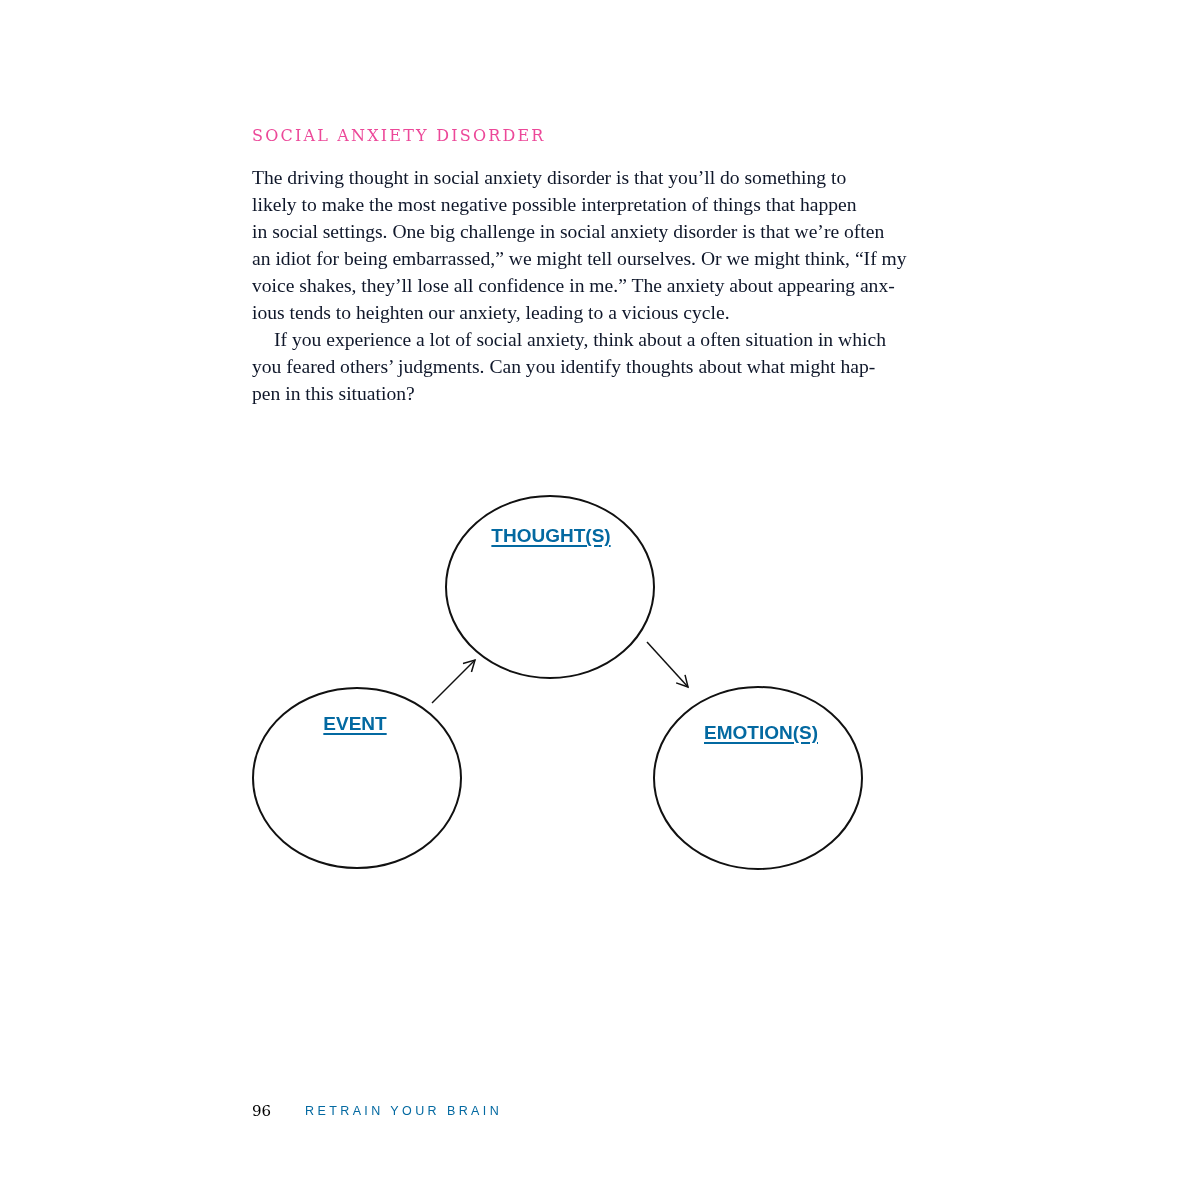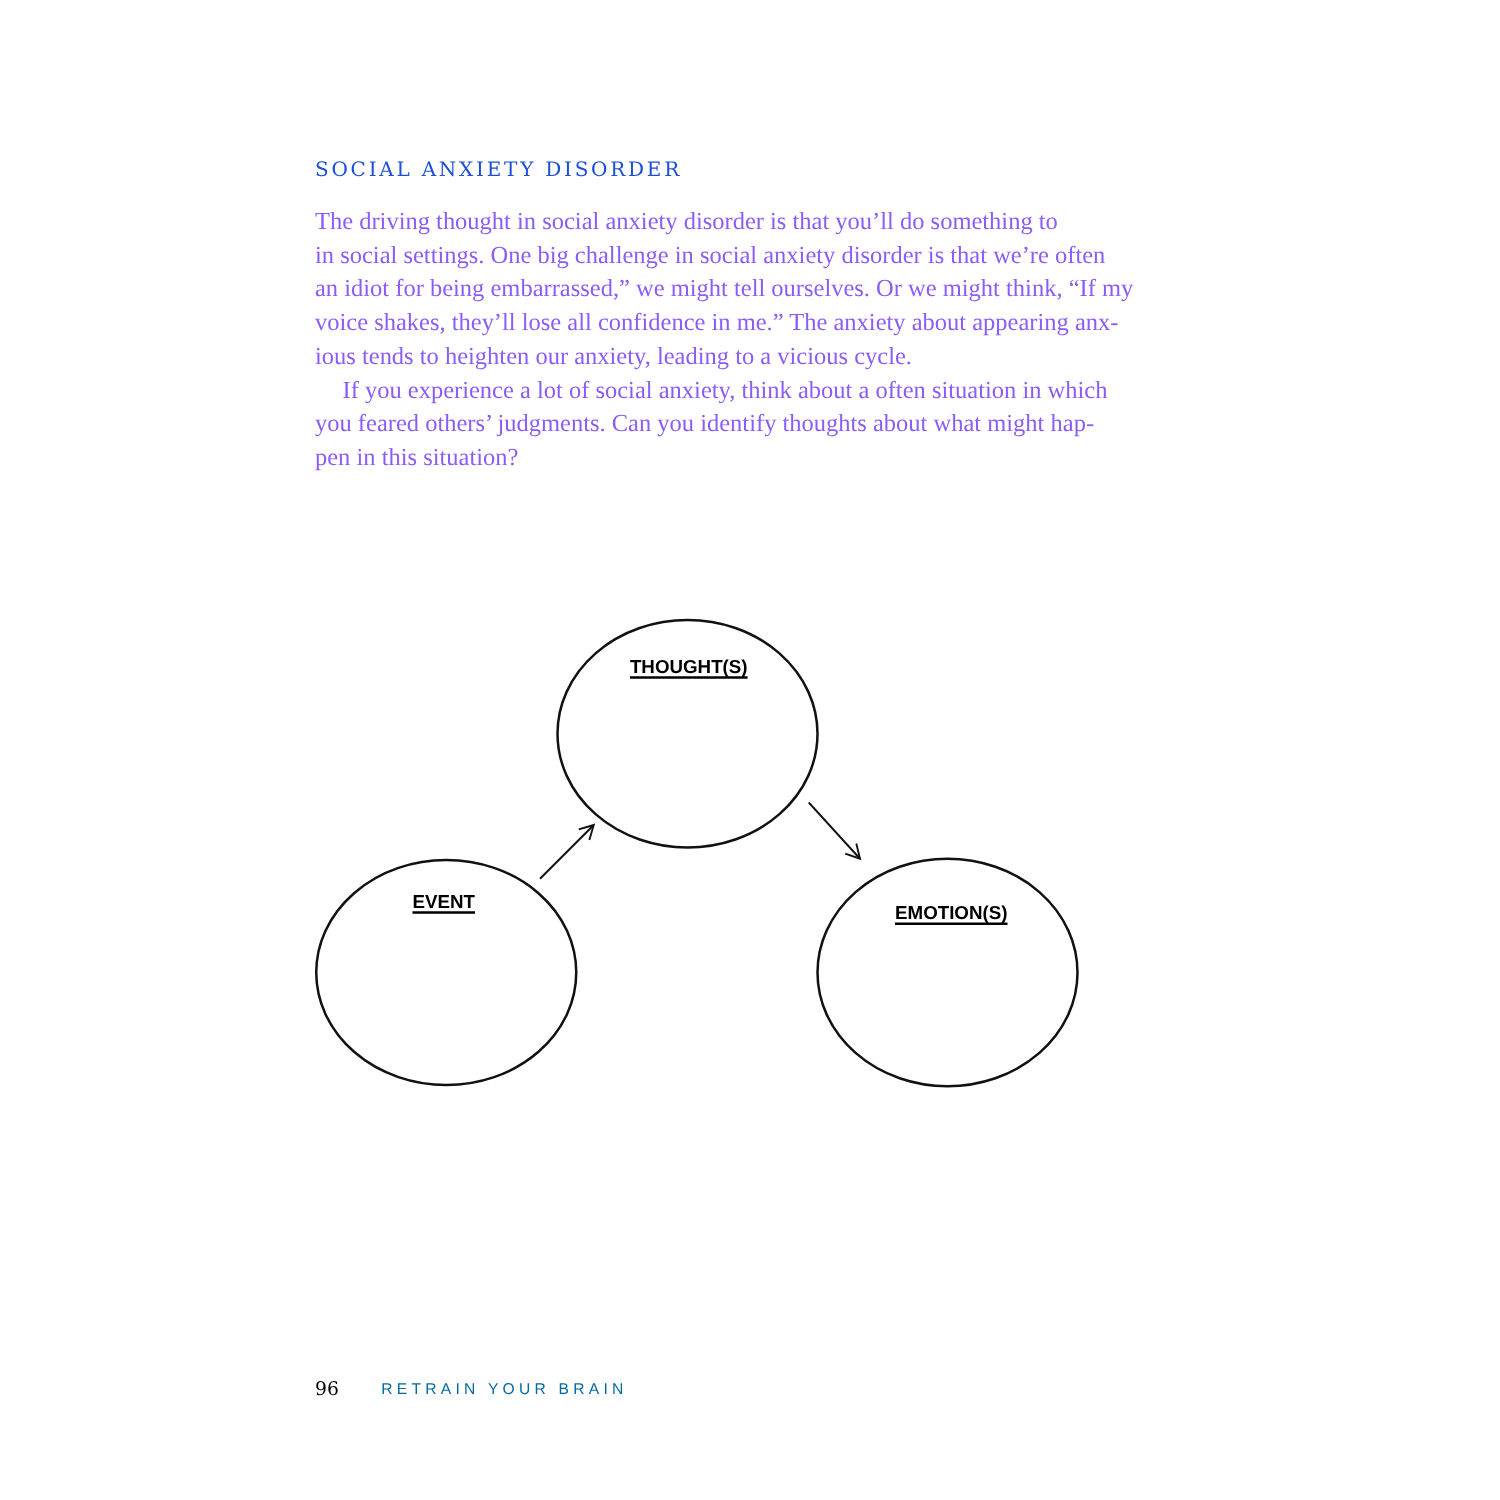--- a/index.html
+++ b/index.html
@@ -8,7 +8,7 @@
     .section-heading {
       position: absolute; left: 252px; top: 126px;
       font-family: "DejaVu Serif", serif; font-size: 16px; letter-spacing: 2.2px;
-      color: #1d4ed8; margin: 0; font-weight: normal;
+      color: #ec4899; margin: 0; font-weight: normal;
     }
     .body-text {
       position: absolute; left: 252px; top: 164px; width: 690px;

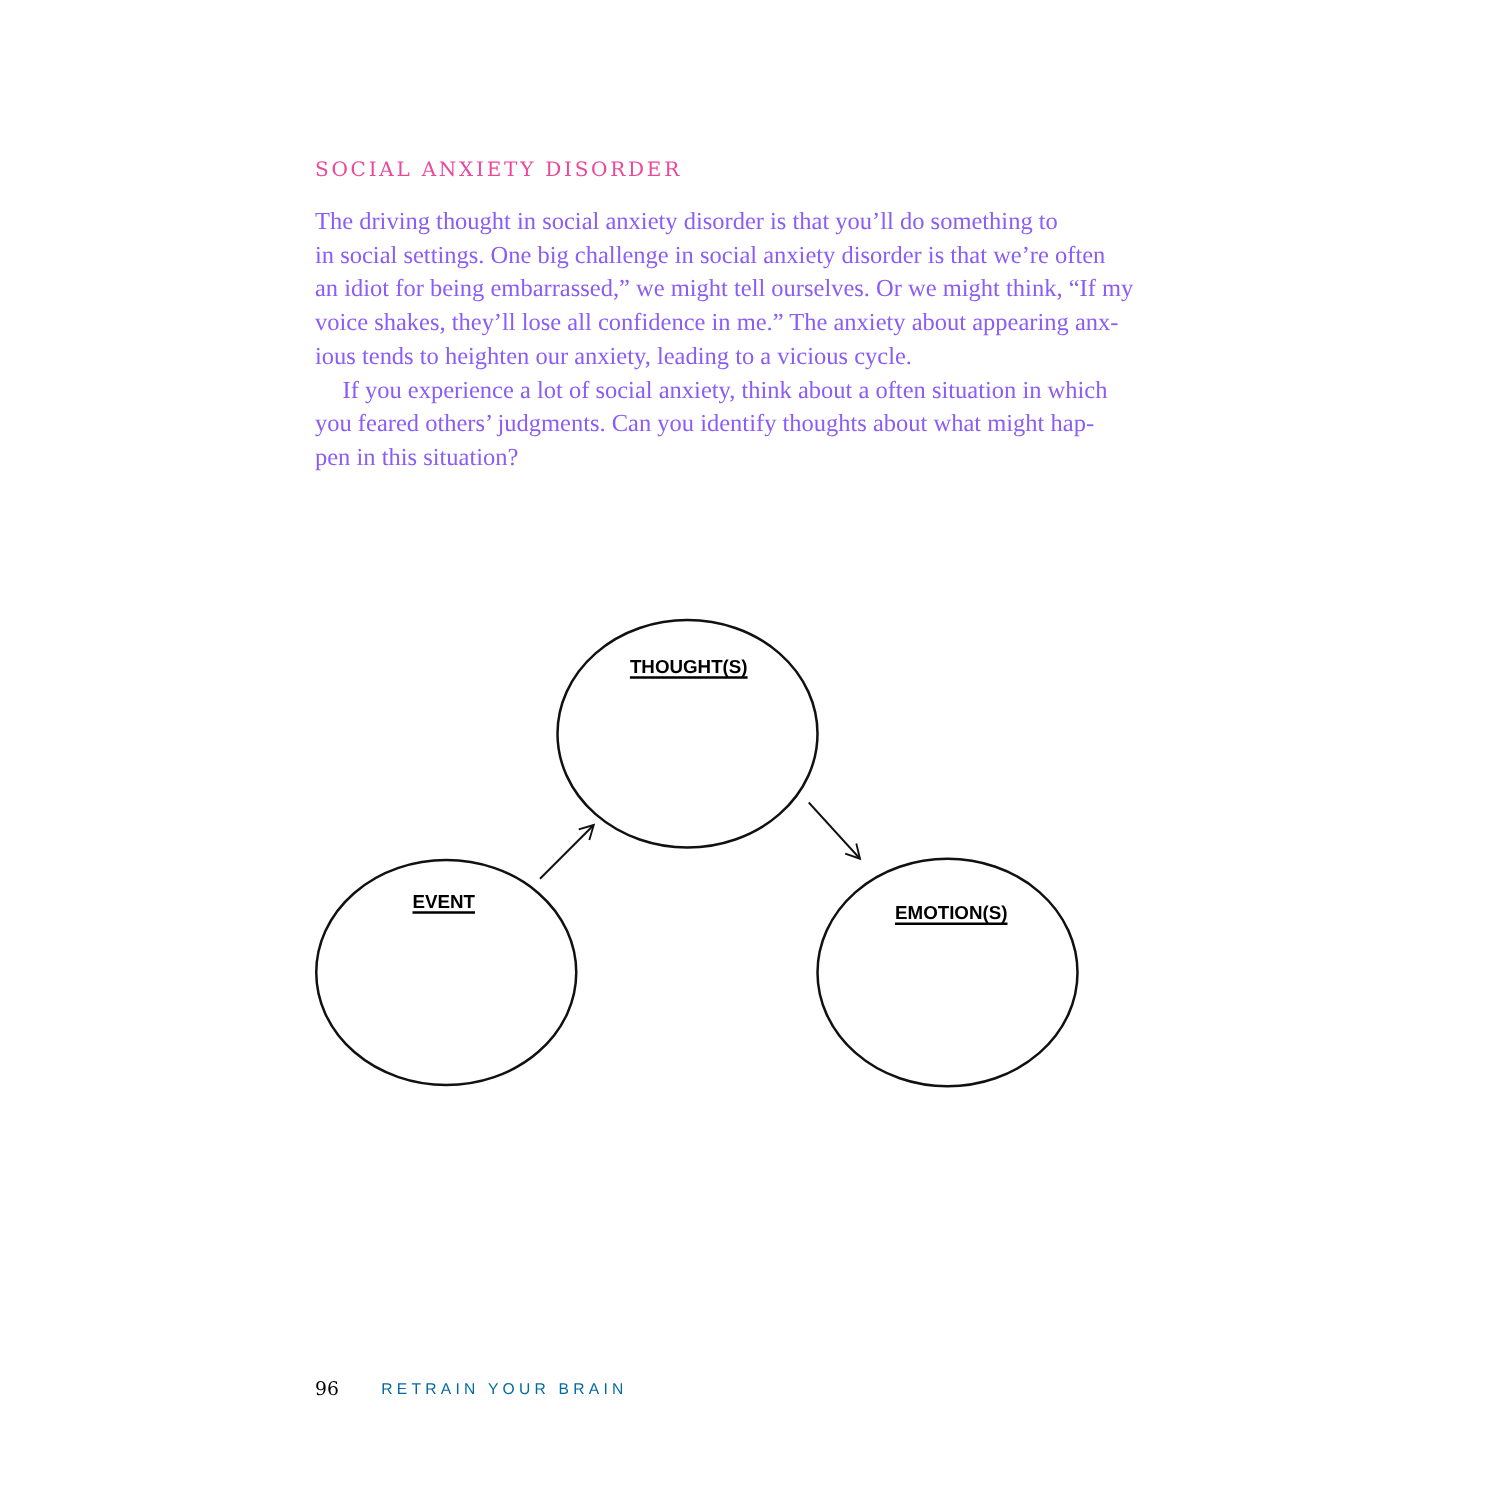--- a/index.html
+++ b/index.html
@@ -13,7 +13,7 @@
     .body-text {
       position: absolute; left: 252px; top: 164px; width: 690px;
       font-family: "Liberation Serif", serif; font-size: 19.6px; line-height: 27px;
-      color: #8b5cf6;
+      color: #0f172a;
     }
     .body-text .line { display: block; white-space: nowrap; }
     .body-text .indent { padding-left: 22px; }

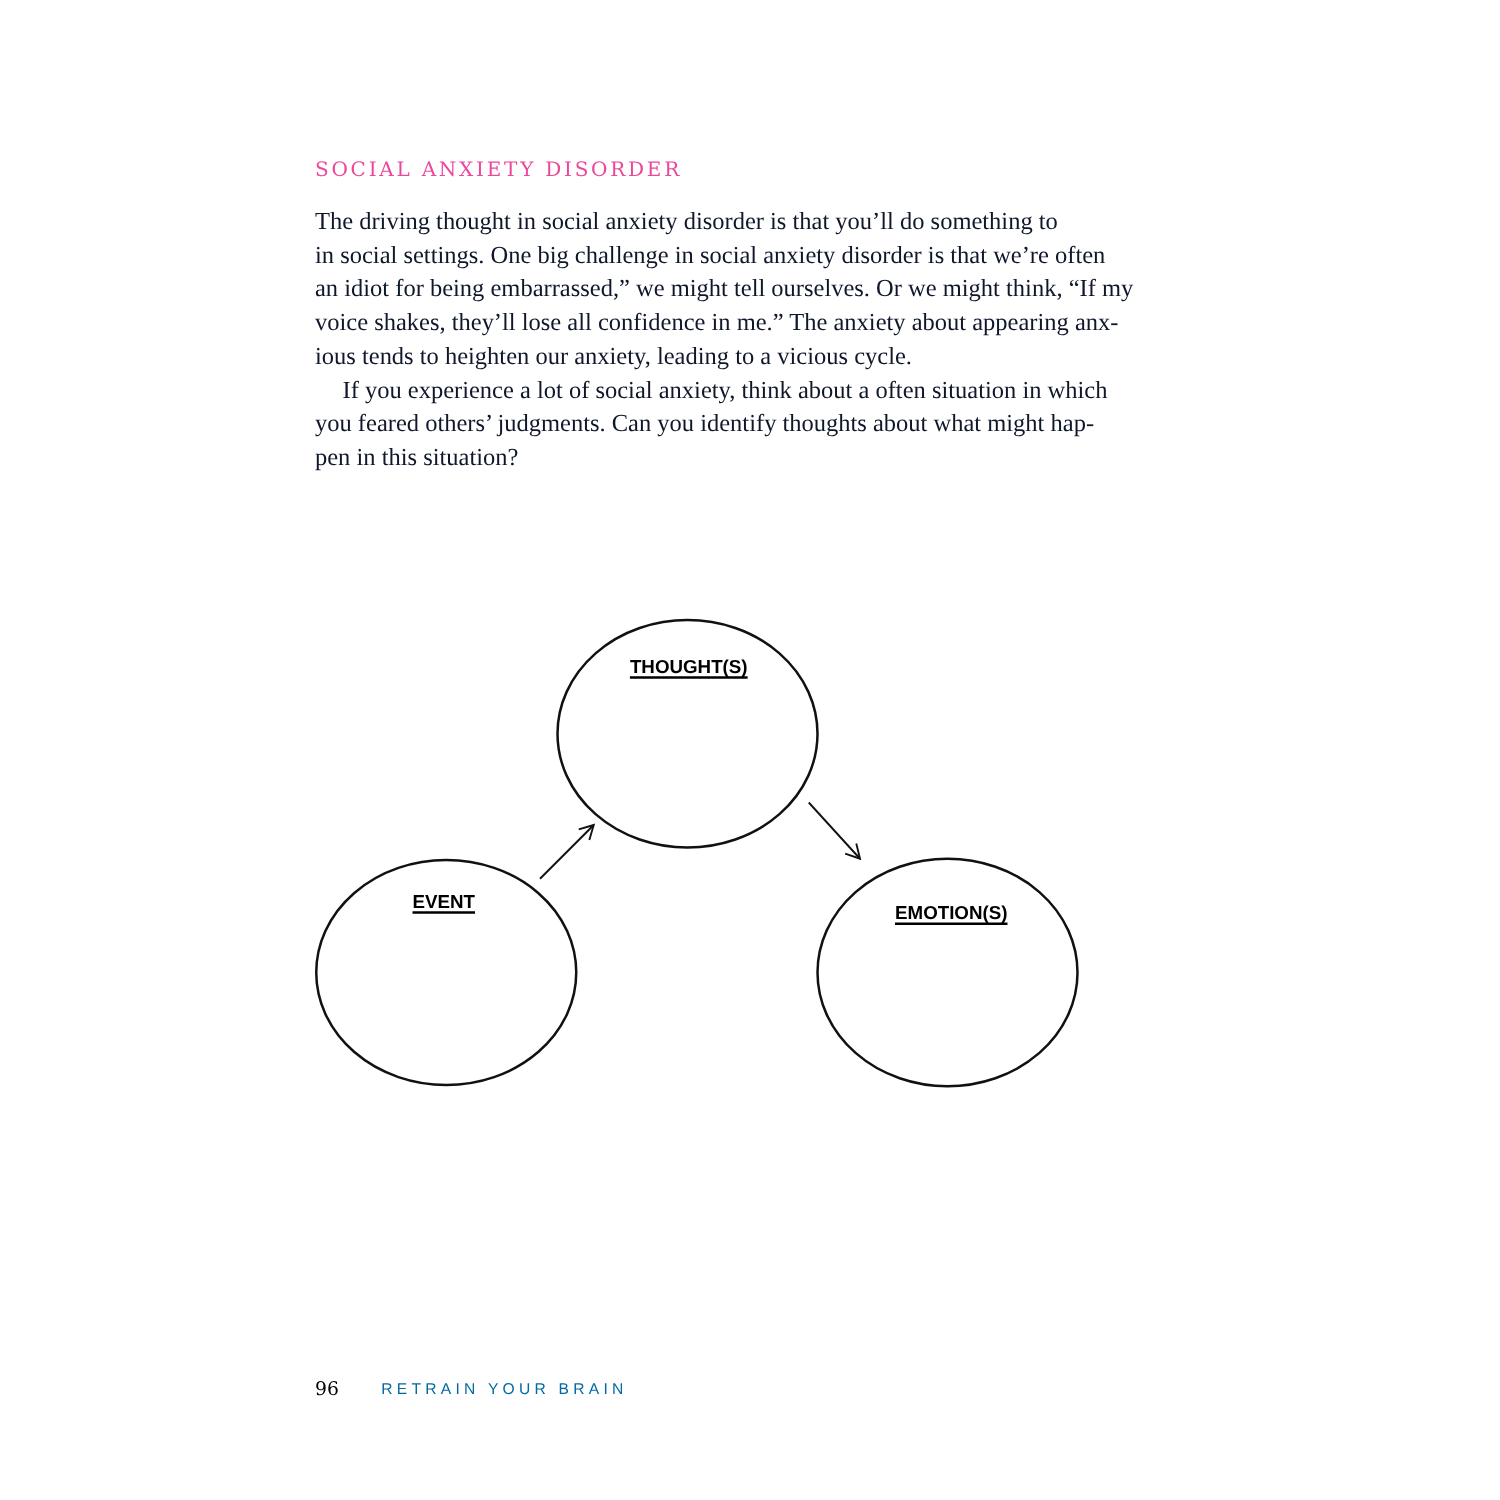--- a/index.html
+++ b/index.html
@@ -36,6 +36,7 @@
 
   <div class="body-text">
     <span class="line">The driving thought in social anxiety disorder is that you’ll do something to</span>
+    <span class="line">likely to make the most negative possible interpretation of things that happen</span>
     <span class="line">in social settings. One big challenge in social anxiety disorder is that we’re often</span>
     <span class="line">an idiot for being embarrassed,” we might tell ourselves. Or we might think, “If my</span>
     <span class="line">voice shakes, they’ll lose all confidence in me.” The anxiety about appearing anx-</span>

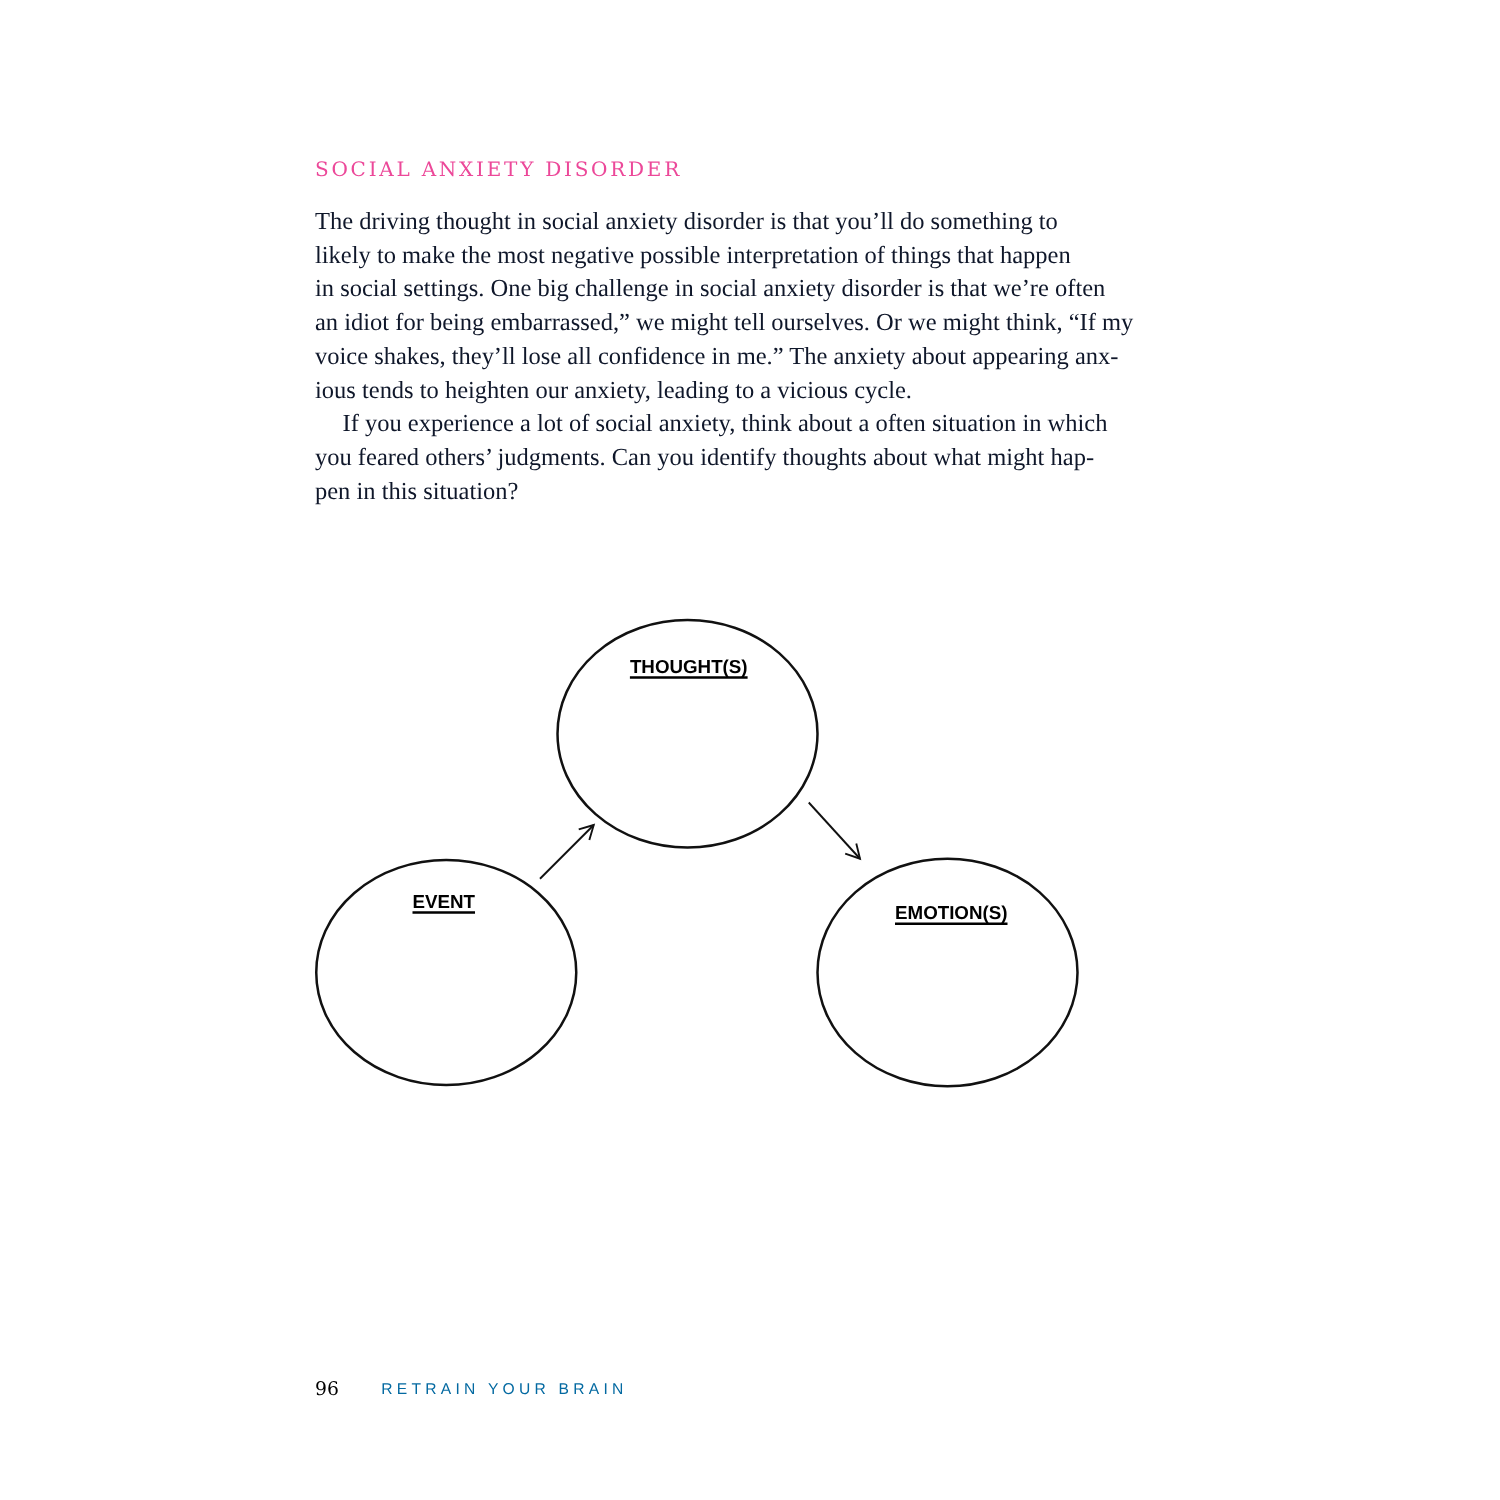--- a/index.html
+++ b/index.html
@@ -19,8 +19,8 @@
     .body-text .indent { padding-left: 22px; }
     .diagram { position: absolute; left: 0; top: 0; width: 1200px; height: 1200px; }
     .node-label {
-      position: absolute; font-family: "Liberation Sans", sans-serif; font-size: 15px;
-      font-weight: bold; color: #000000; text-decoration: underline;
+      position: absolute; font-family: "Liberation Sans", sans-serif; font-size: 19px;
+      font-weight: bold; color: #0369a1; text-decoration: underline;
       text-decoration-thickness: 1.5px; text-underline-offset: 3px; white-space: nowrap;
       transform: translateX(-50%);
       text-align: center;

